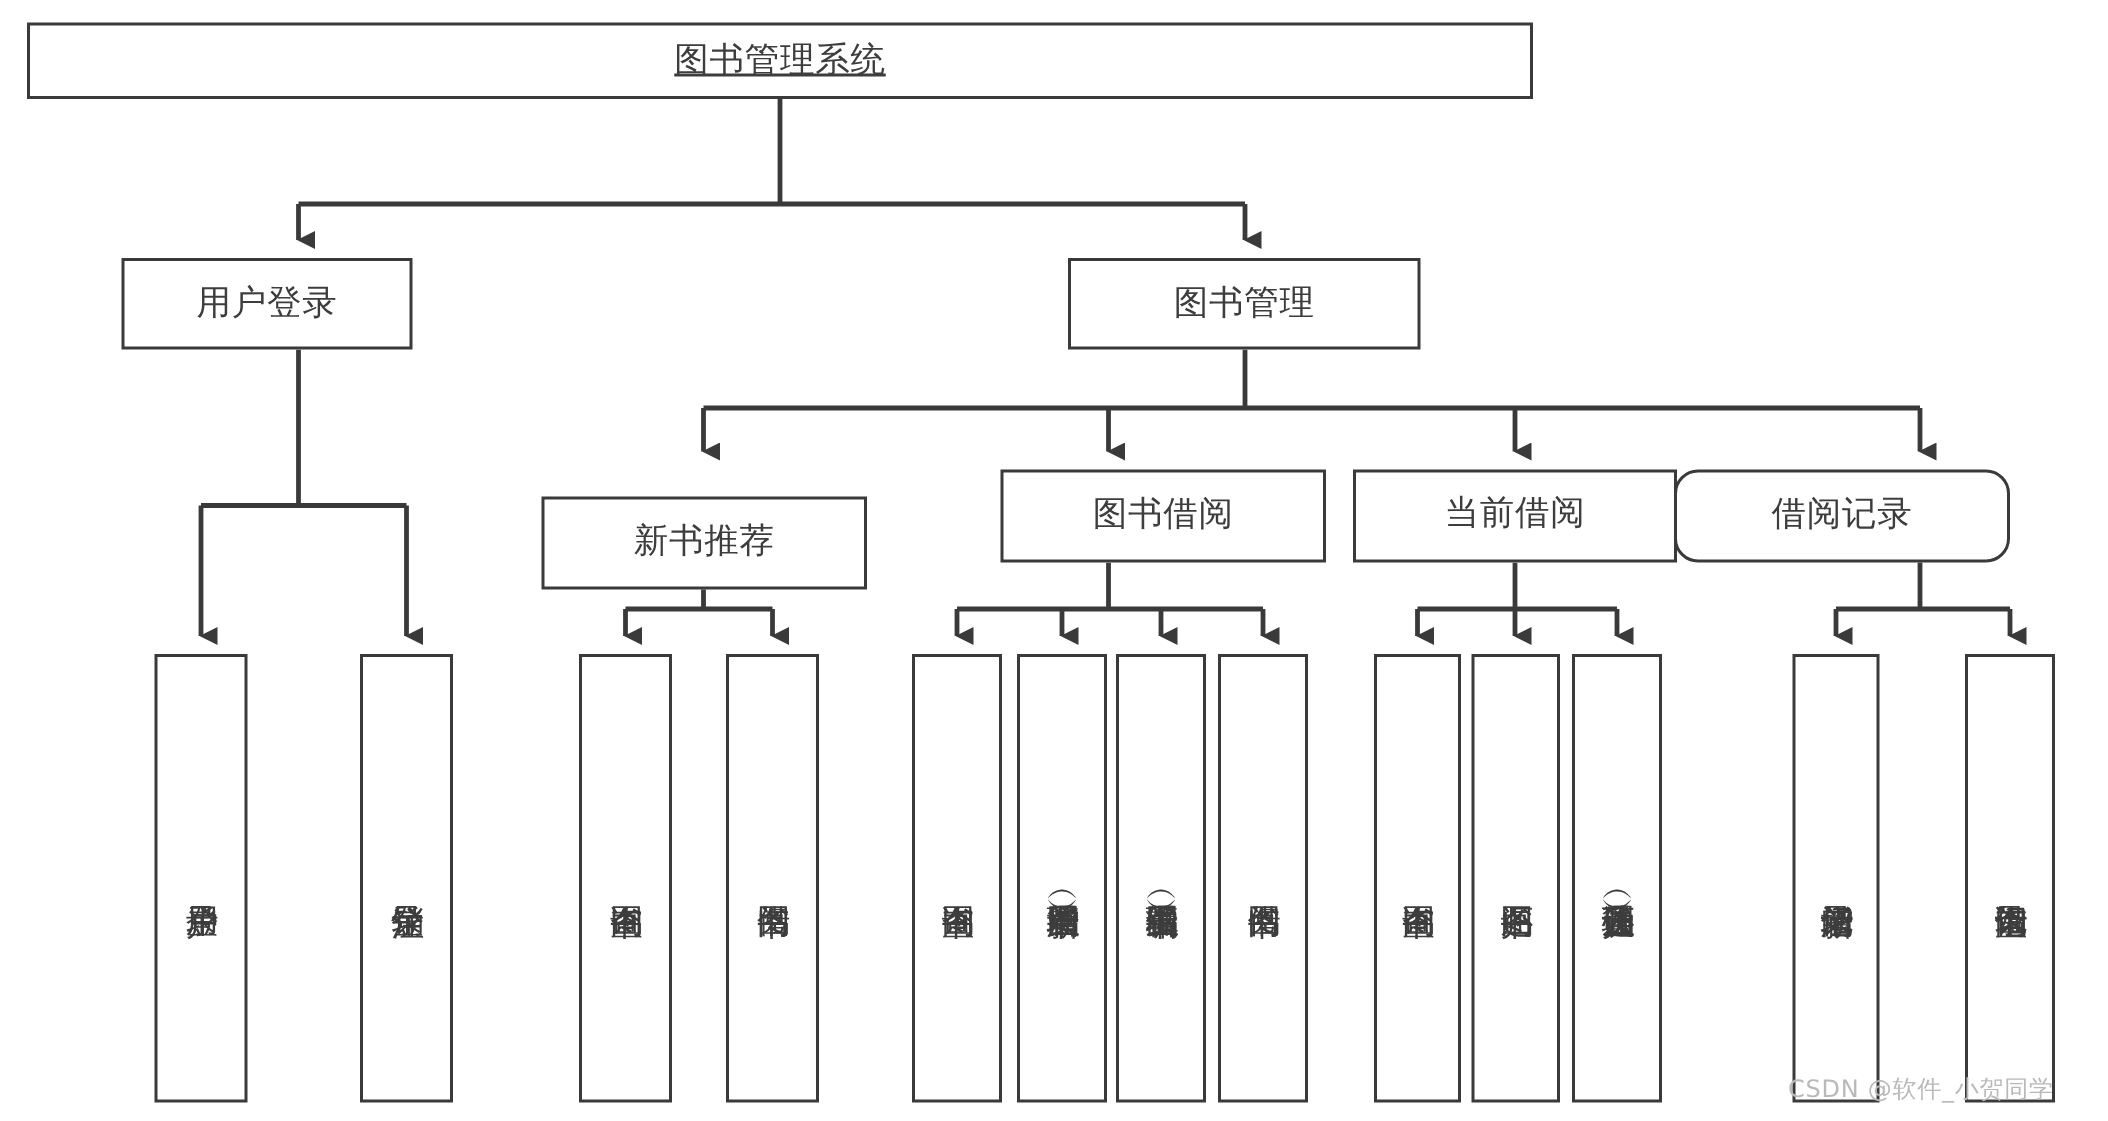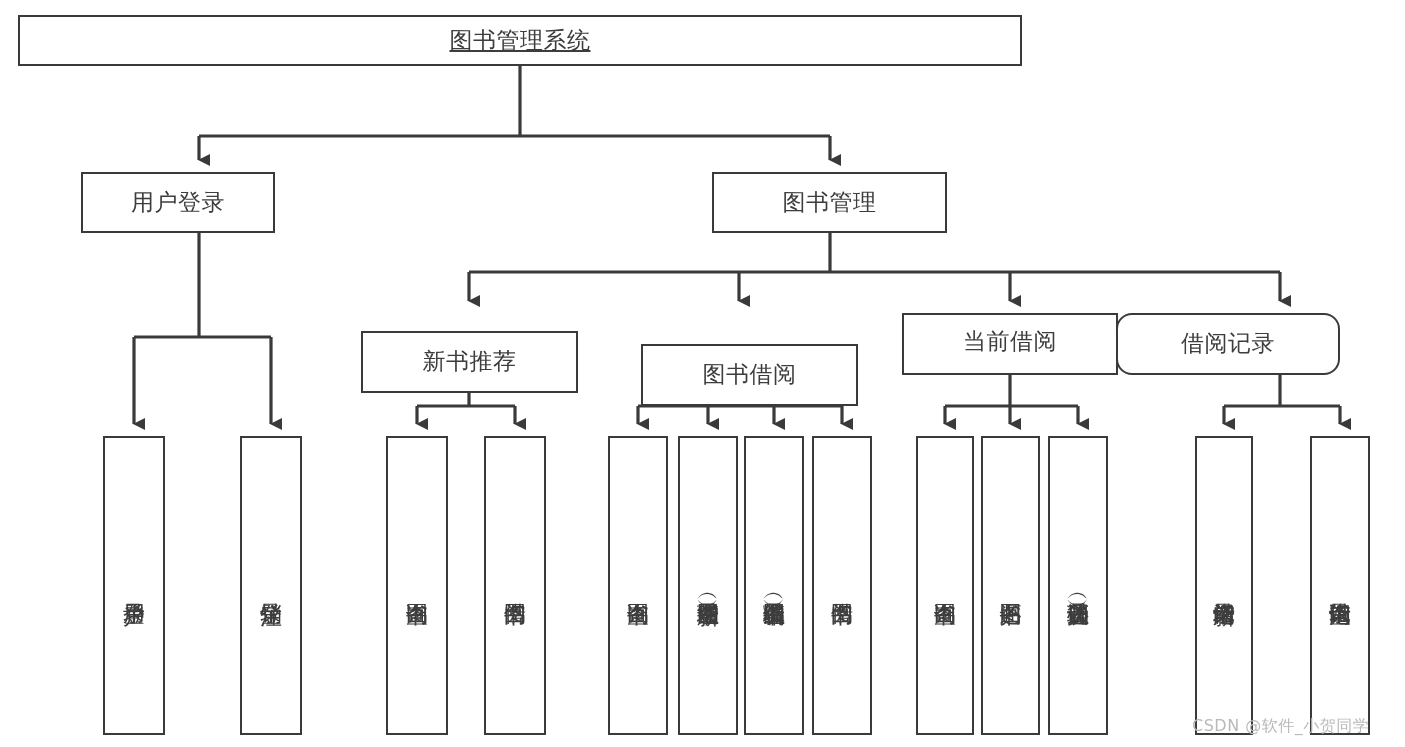--- a/index.html
+++ b/index.html
@@ -134,7 +134,7 @@
   <div class="node" style="left: 361px; top: 331px; width: 217px; height: 62px;">
     <span class="htext">新书推荐</span>
   </div>
-  <div class="node" style="left: 641px; top: 313px; width: 217px; height: 62px; margin-top: 31px;">
+  <div class="node" style="left: 667px; top: 313px; width: 217px; height: 62px;">
     <span class="htext">图书借阅</span>
   </div>
   <div class="node" style="left: 902px; top: 313px; width: 216px; height: 62px; font-family: Liberation Mono, monospace;">

